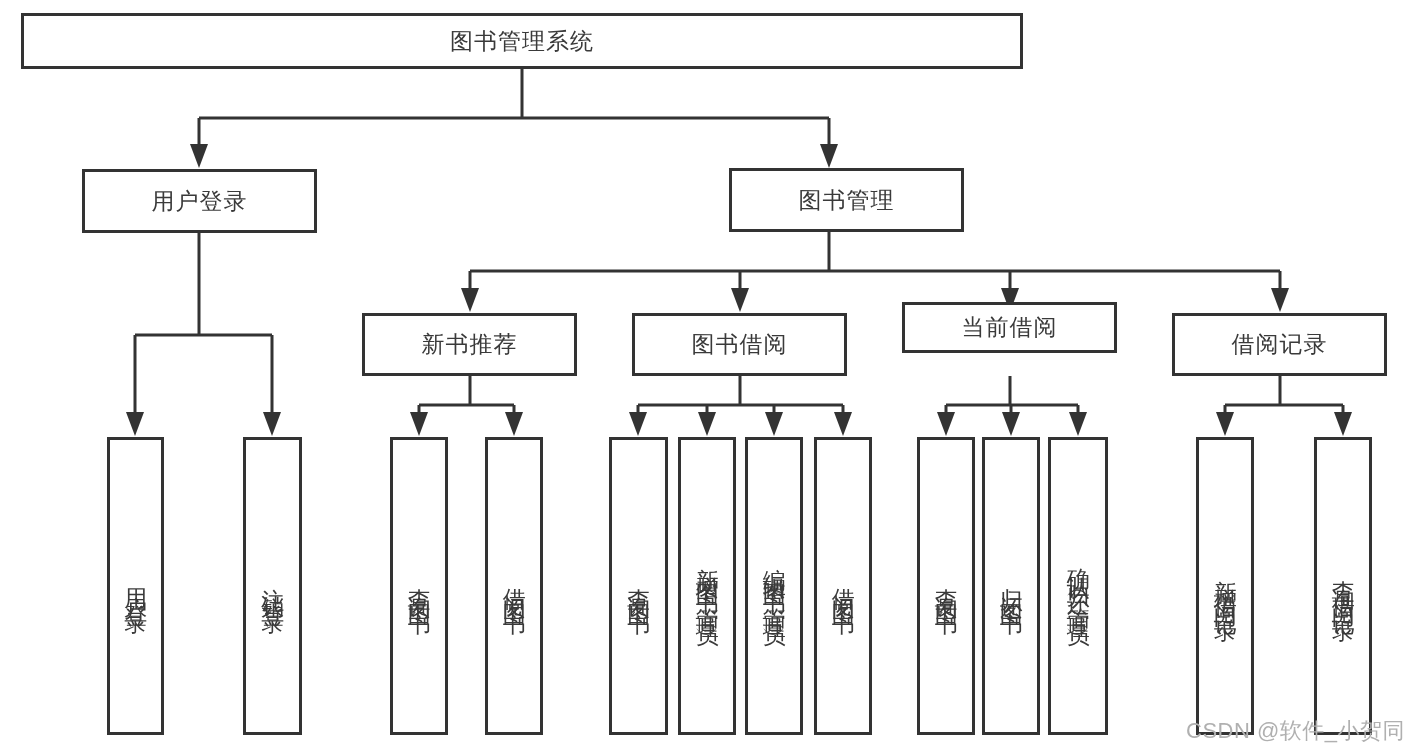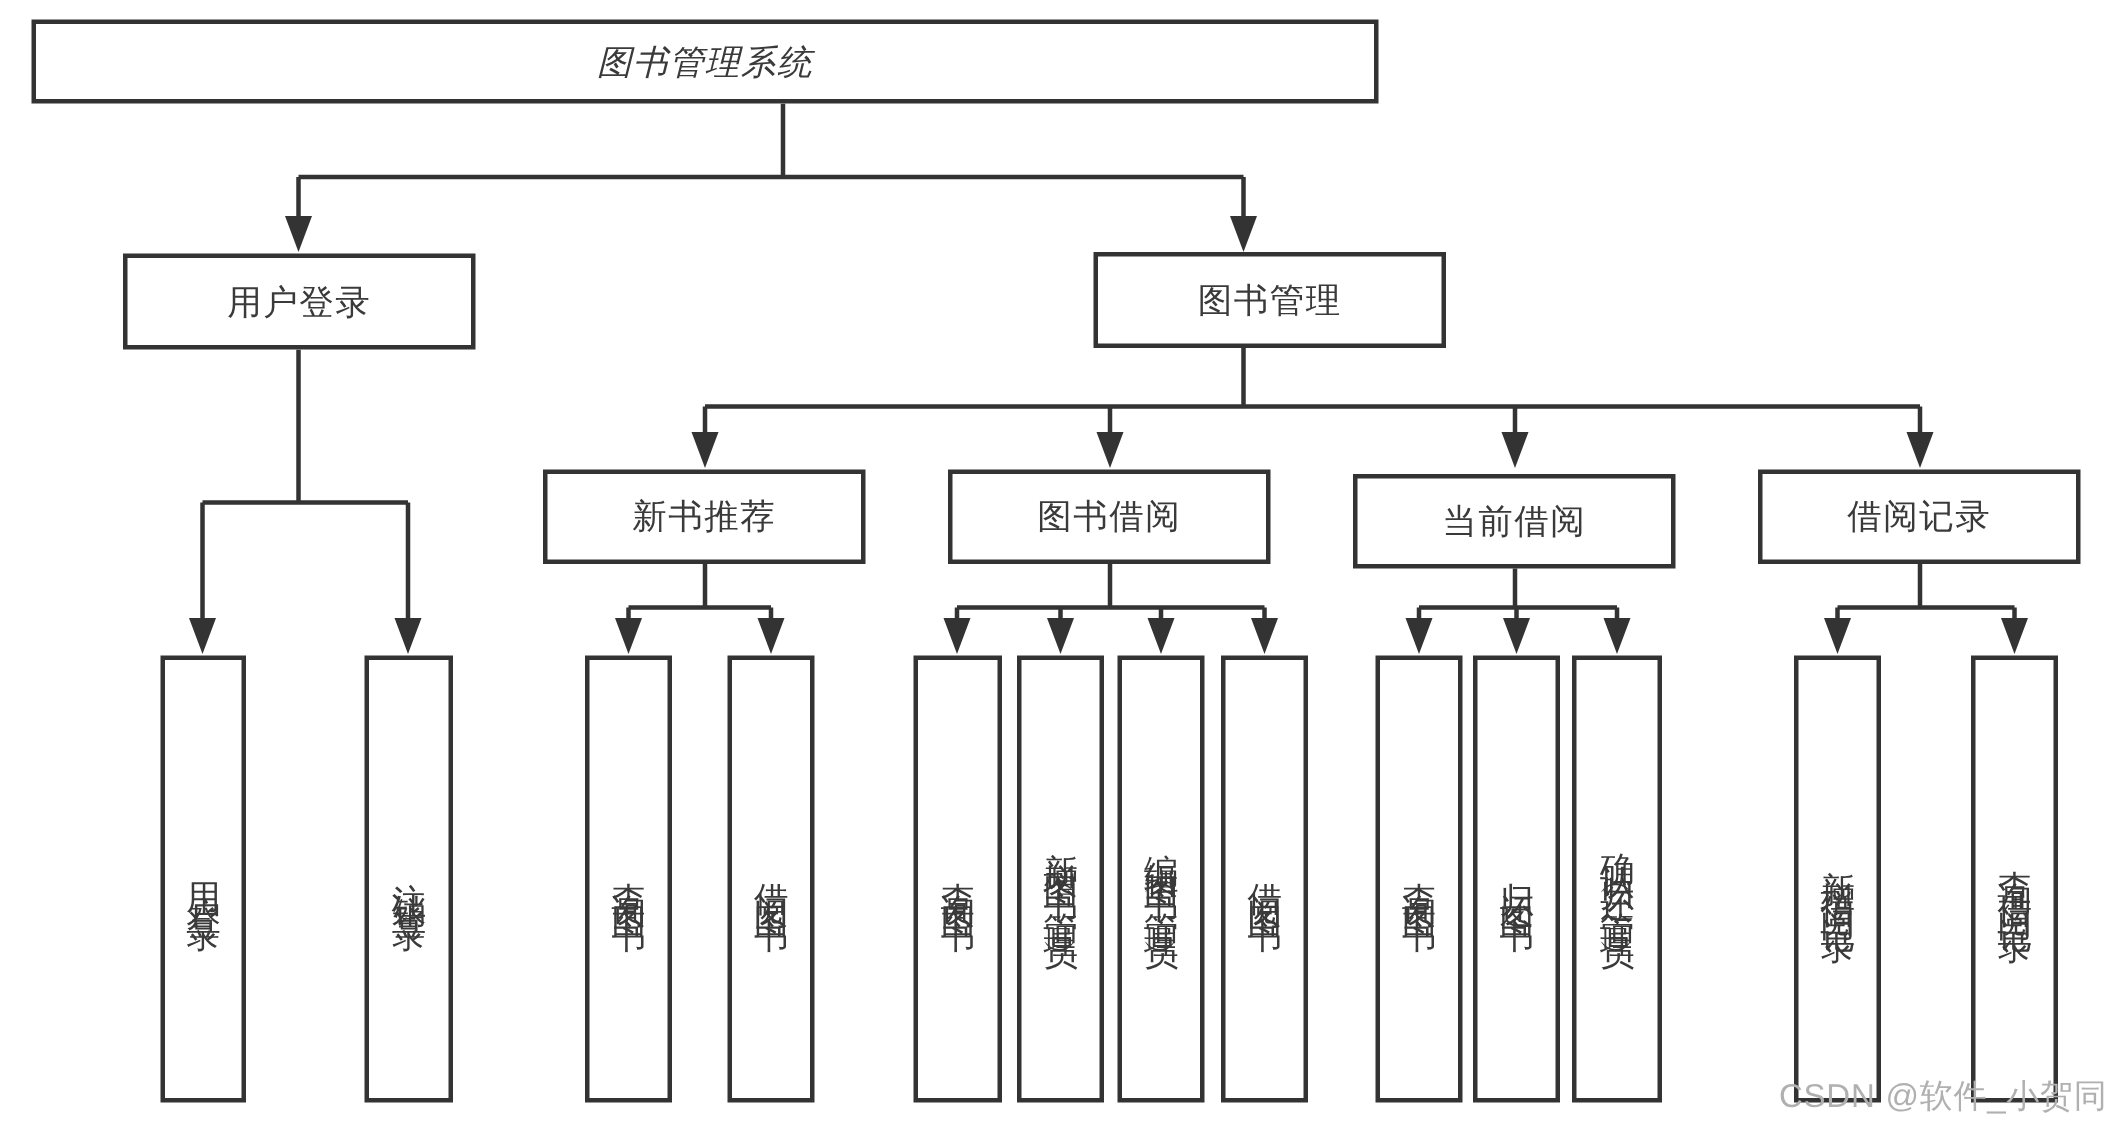--- a/index.html
+++ b/index.html
@@ -39,7 +39,7 @@
     white-space: normal;
   }
   
-  .n-root            { left: 21px;   top: 13px;  width: 898px; height: 56px; font-style: italic; }
+  .n-root            { left: 21px;   top: 13px;  width: 1002px; height: 56px; }
   
   .n-user-login      { left: 82px;   top: 169px; width: 235px;  height: 64px; }
   .n-book-mgmt       { left: 729px;  top: 168px; width: 235px;  height: 64px; }

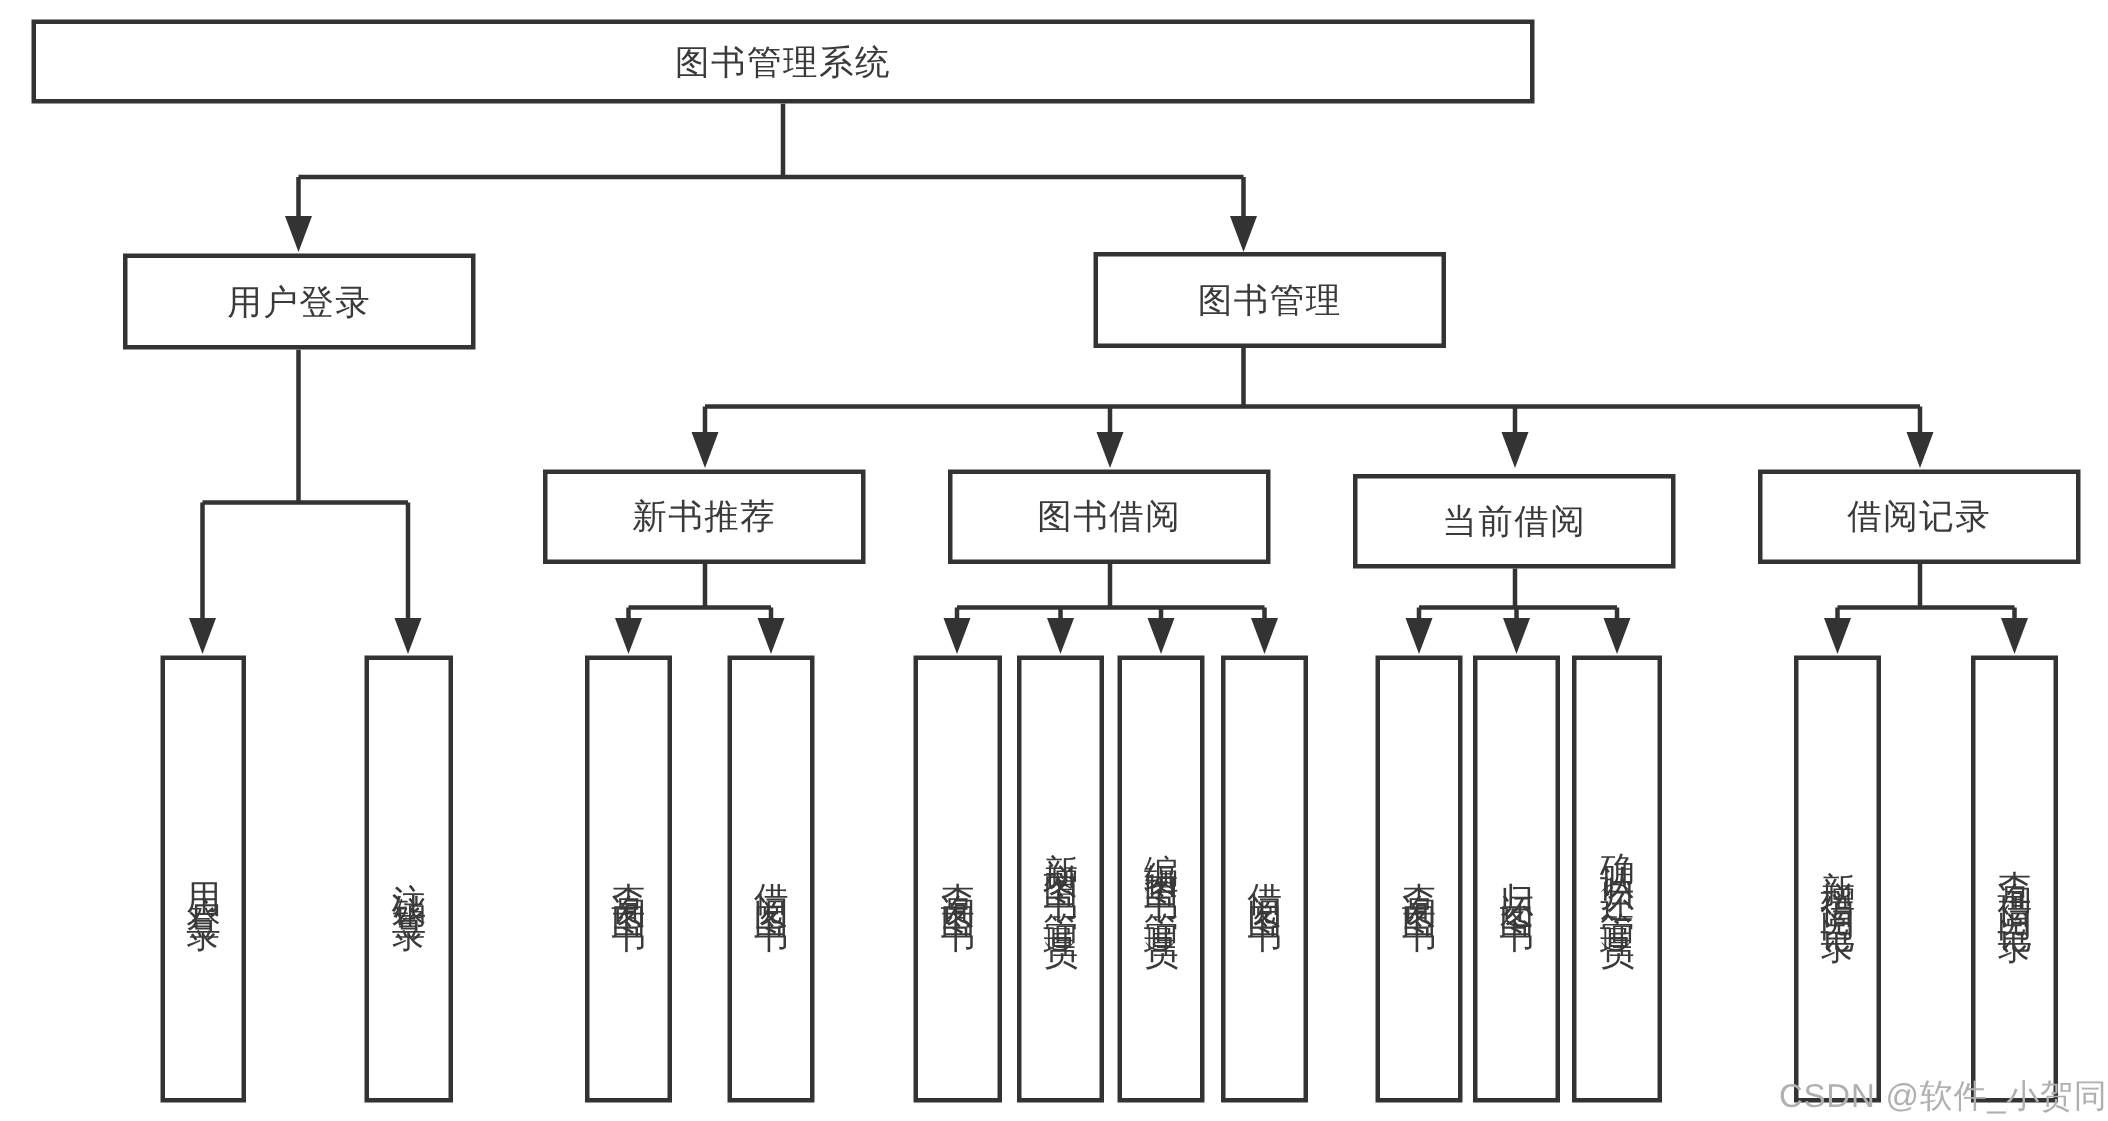--- a/index.html
+++ b/index.html
@@ -46,7 +46,7 @@
   
   .n-new-book-rec    { left: 362px;  top: 313px; width: 215px;  height: 63px; }
   .n-book-borrow     { left: 632px;  top: 313px; width: 215px;  height: 63px; }
-  .n-current-borrow  { left: 902px;  top: 316px; width: 215px;  height: 63px; }
+  .n-current-borrow  { left: 902px;  top: 302px; width: 215px;  height: 51px; }
   .n-borrow-records  { left: 1172px; top: 313px; width: 215px;  height: 63px; }
   
   .leaf { top: 437px; height: 298px; }

